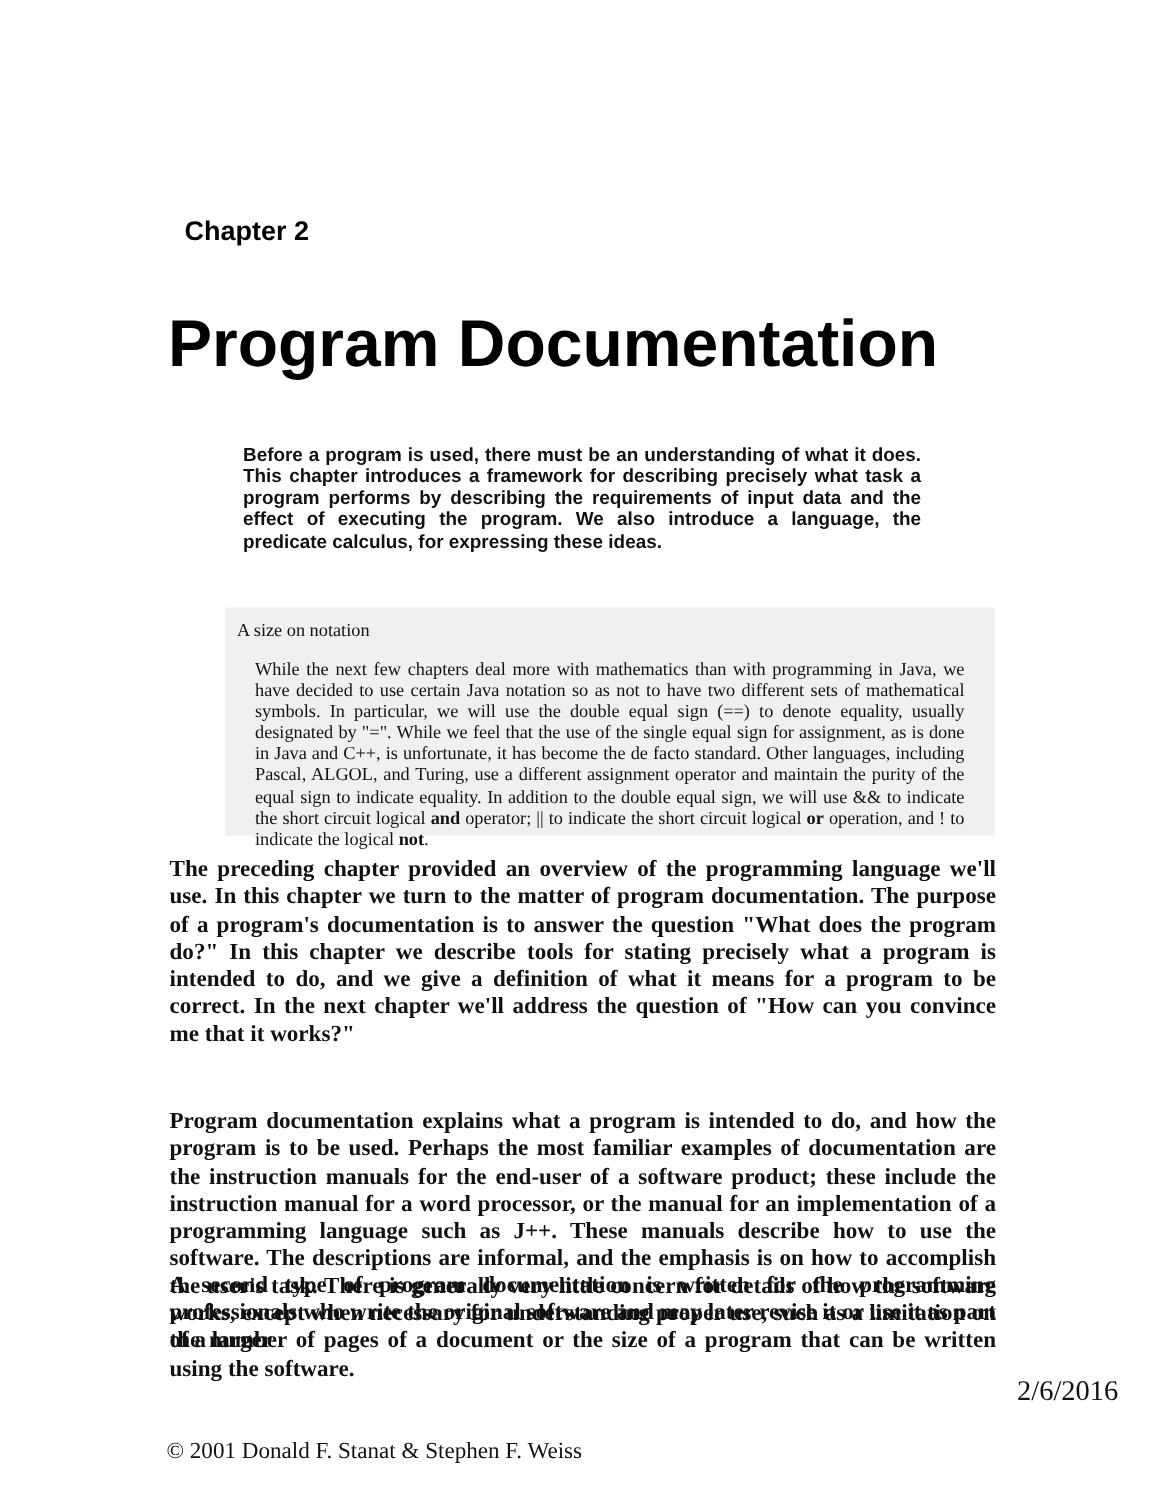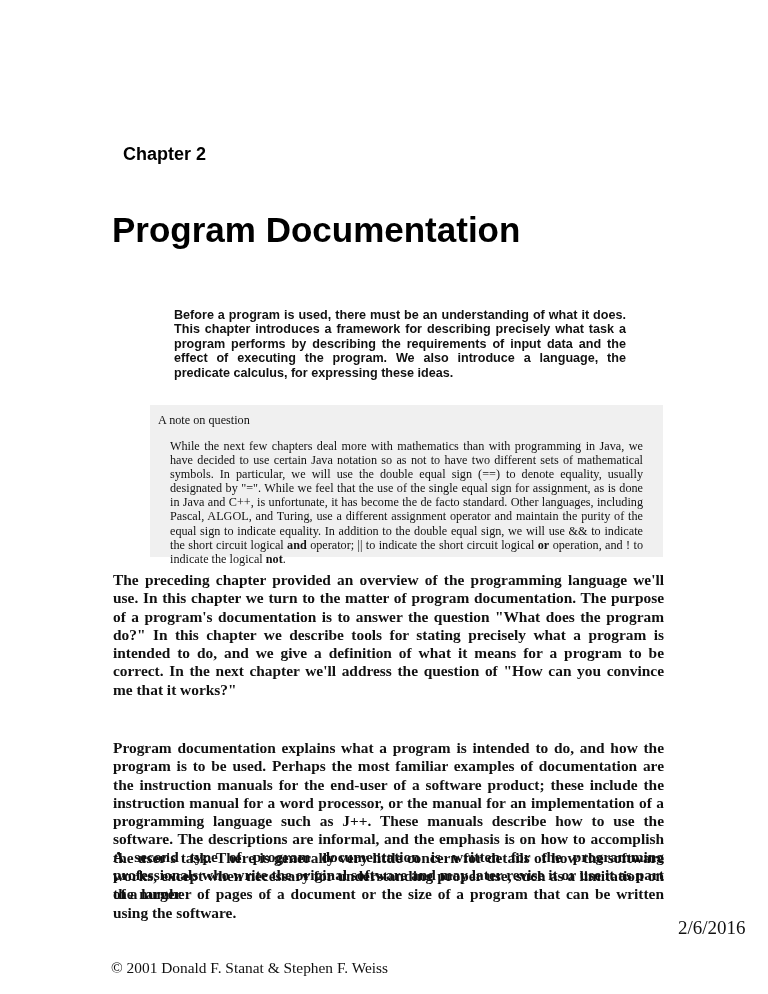--- a/index.html
+++ b/index.html
@@ -30,7 +30,7 @@
       top: 207px;
       font-family: "Liberation Sans", sans-serif;
       font-weight: bold;
-      font-size: 35px;
+      font-size: 44px;
       line-height: 46px;
       margin: 0;
       letter-spacing: 0px;

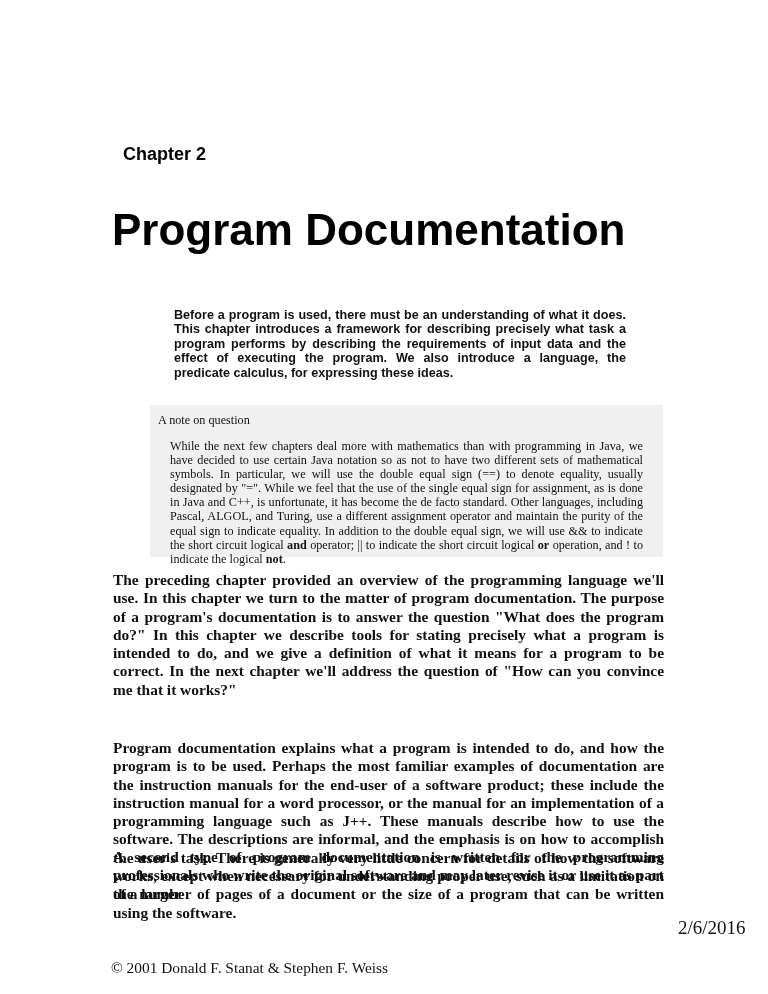--- a/index.html
+++ b/index.html
@@ -47,7 +47,7 @@
       line-height: 14.4px;
       text-align: justify;
       color: #111111;
-      margin: 16px;
+      margin: 4px;
     }
     .note-box {
       position: absolute;

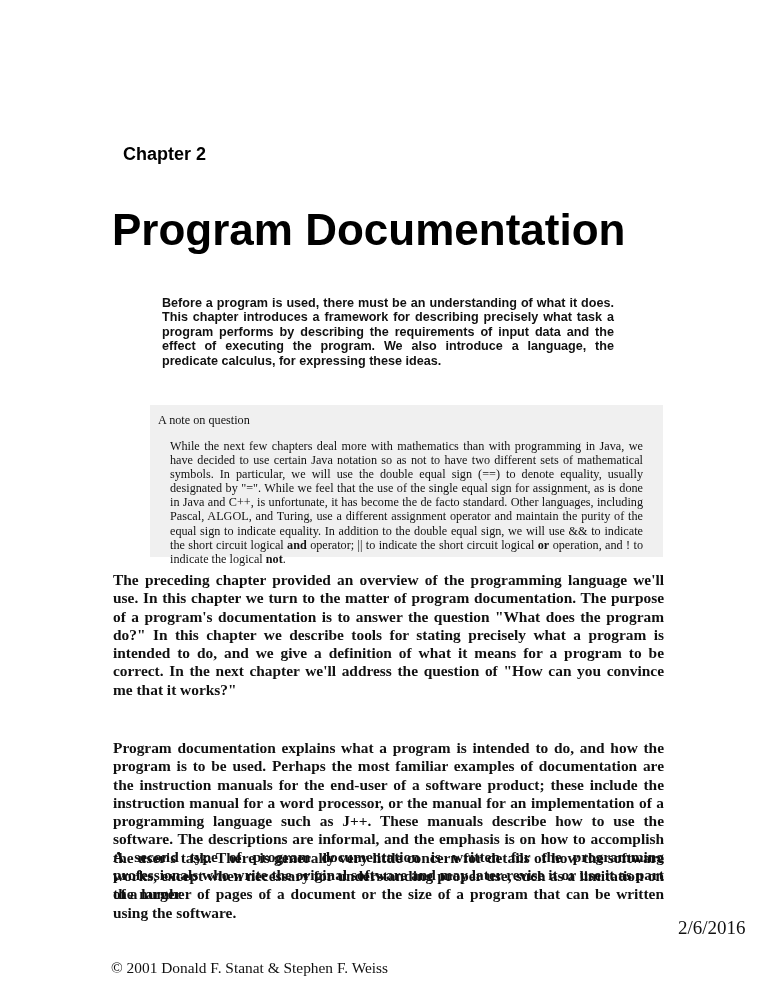--- a/index.html
+++ b/index.html
@@ -122,7 +122,7 @@
 <p class="abstract">Before a program is used, there must be an understanding of what it does. This chapter introduces a framework for describing precisely what task a program performs by describing the requirements of input data and the effect of executing the program. We also introduce a language, the predicate calculus, for expressing these ideas.</p>
 
 <div class="note-box">
-  <p class="note-title">A note on question</p>
+  <p class="note-title">A size on notation</p>
   <p class="note-body"><span>While the next few chapters deal more with mathematics than with programming in Java, we have decided to use certain Java notation so as not to have two different sets of mathematical symbols. In particular, we will use the double equal sign (==) to denote equality, usually designated by "=". While we feel that the use of the single equal sign for assignment, as is done in Java and C++, is unfortunate, it has become the de facto standard.  Other languages, including Pascal, ALGOL, and Turing, use a different assignment operator and maintain the purity of the equal sign to indicate equality.  In addition to the double equal sign, we will use &amp;&amp; to indicate the short circuit logical </span><b>and</b><span> operator; || to indicate the short circuit logical </span><b>or</b><span> operation, and ! to indicate the logical </span><b>not</b><span>.</span></p>
 </div>
 

